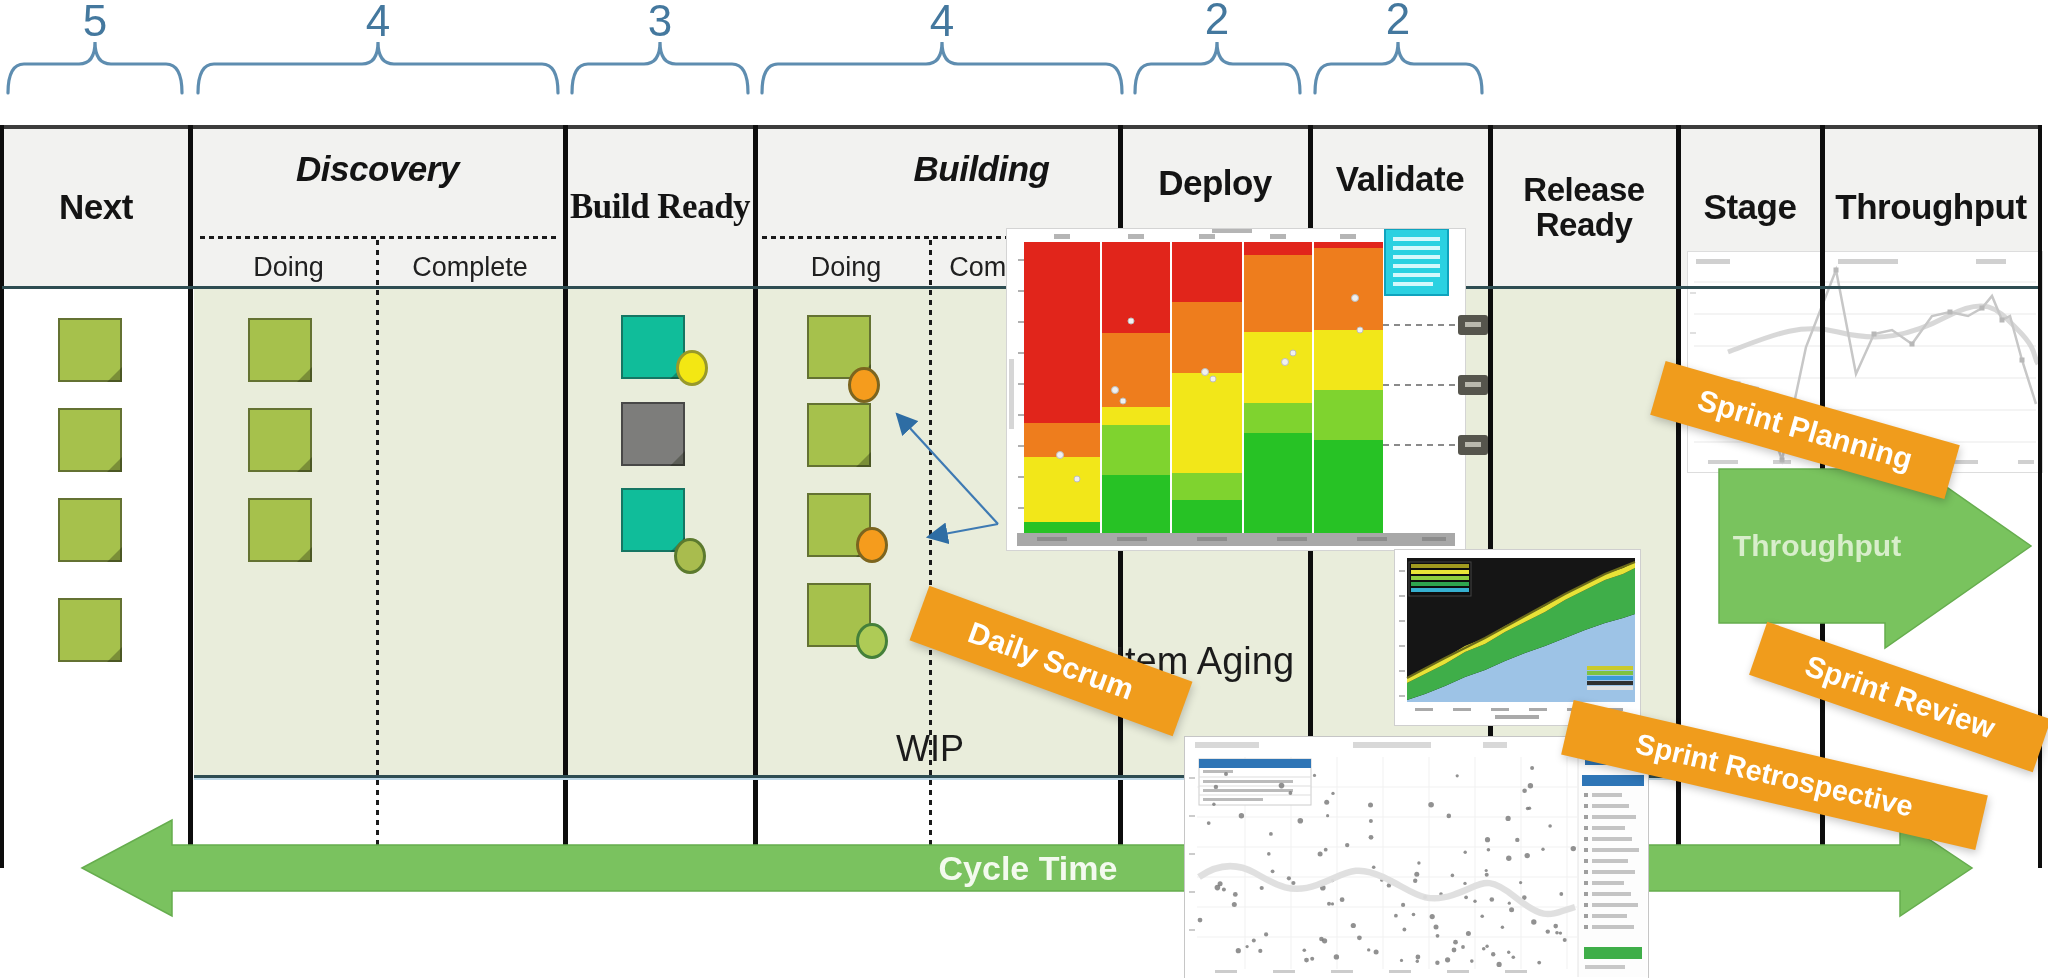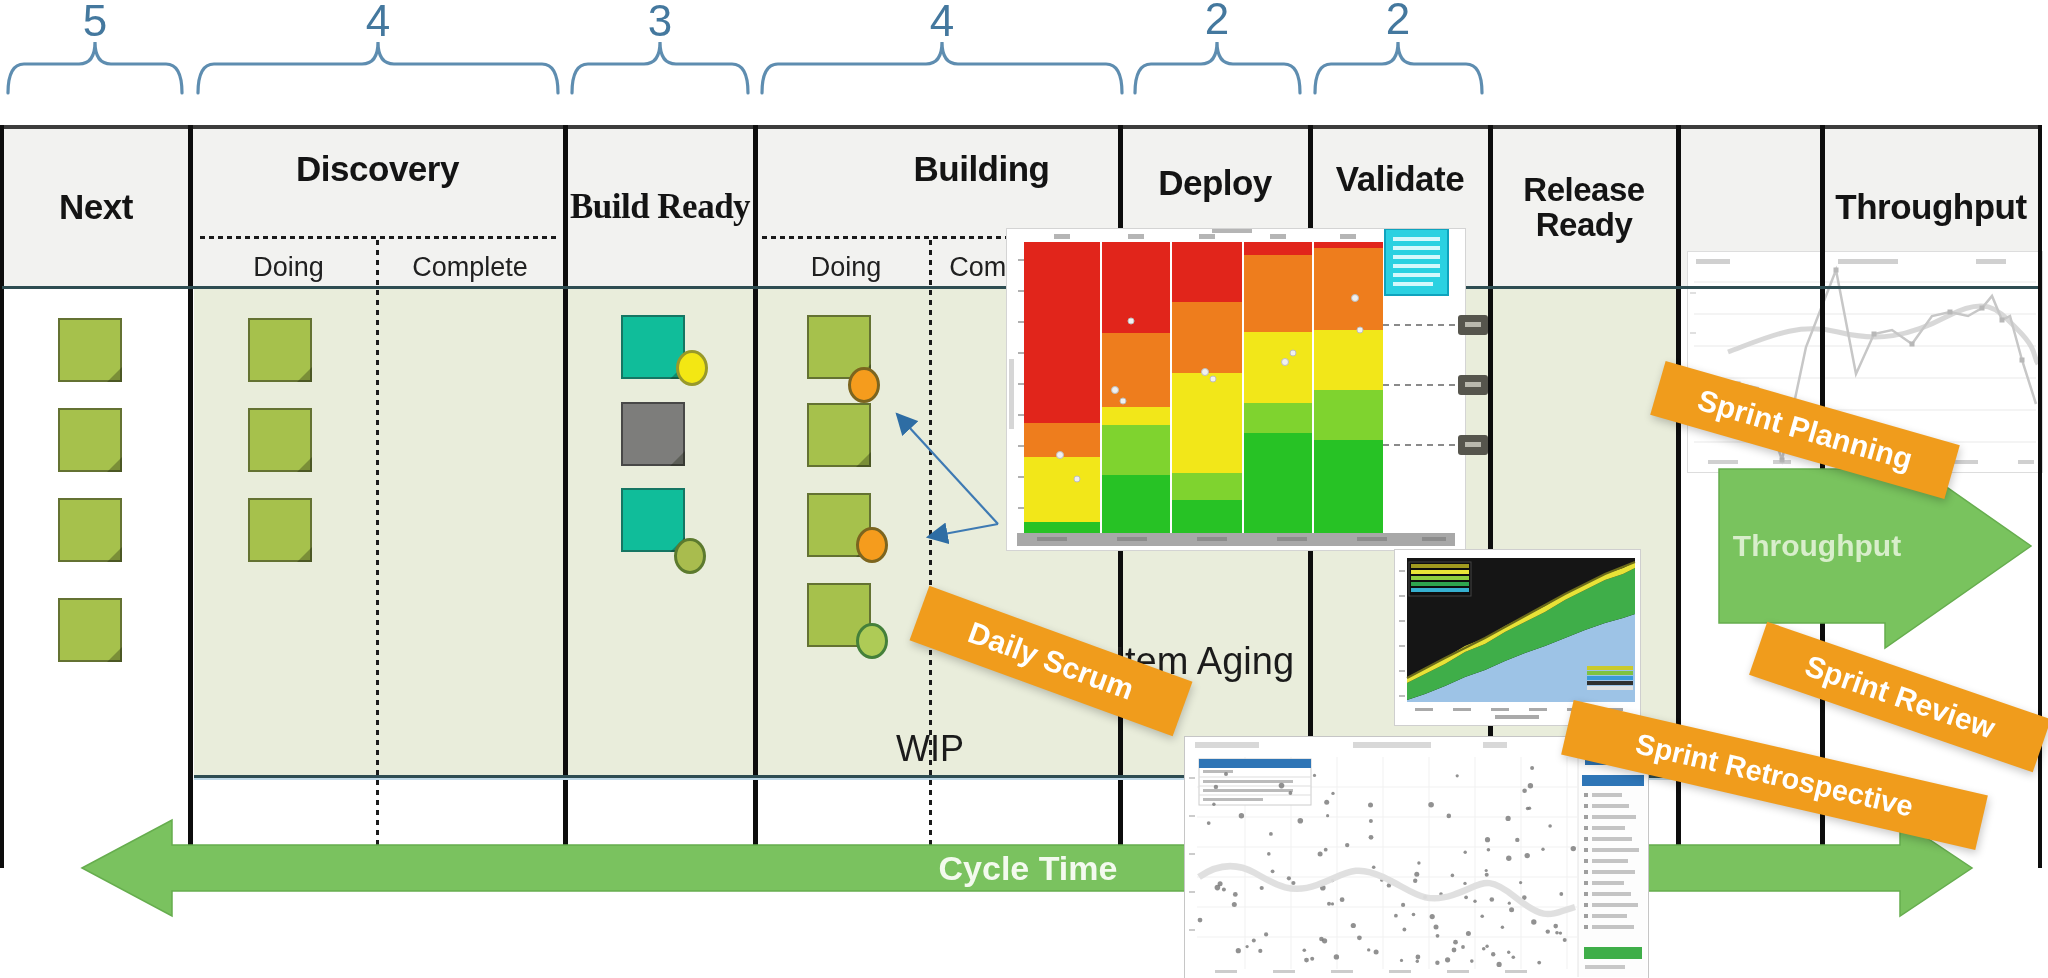--- a/index.html
+++ b/index.html
@@ -14,7 +14,7 @@
   .col-title{position:absolute;top:129px;height:157px;display:flex;align-items:center;
              justify-content:center;text-align:center;font-weight:700;font-size:35px;
              color:#141414;line-height:1.05;letter-spacing:-.5px;}
-  .col-title.withlanes{align-items:flex-start;padding-top:22px;box-sizing:border-box;}
+  .col-title.withlanes{align-items:flex-start;padding-top:22px;box-sizing:border-box;font-style:italic;}
   .lane-label{position:absolute;top:248px;height:38px;display:flex;align-items:center;
               justify-content:center;font-size:27px;color:#202020;}
 

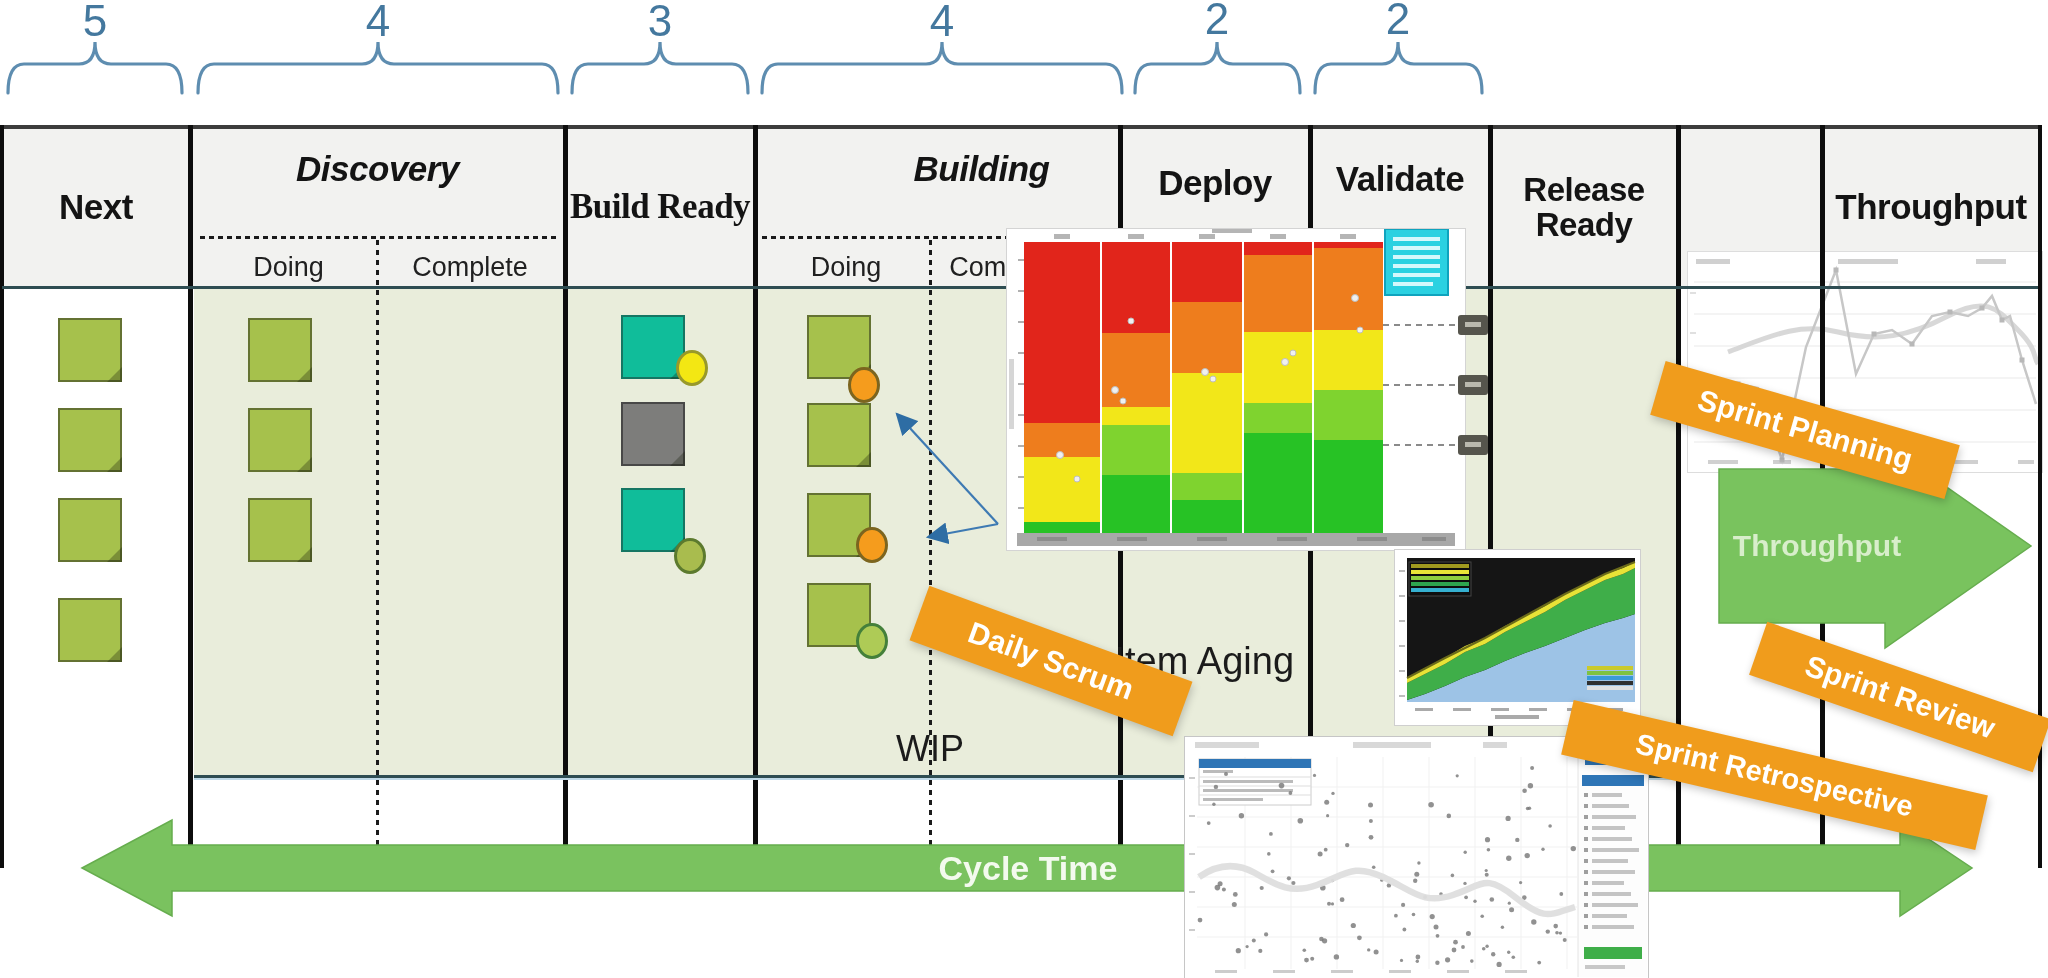--- a/index.html
+++ b/index.html
@@ -116,6 +116,9 @@
     </div>
   <div class="col-title" style="left:1492px;width:184px;font-size:33px;">
       <span>Release Ready</span>
+    </div>
+  <div class="col-title" style="left:1680px;width:140px;">
+      <span>Stage</span>
     </div>
   <div class="col-title" style="left:1824px;width:214px;">
       <span>Throughput</span>

